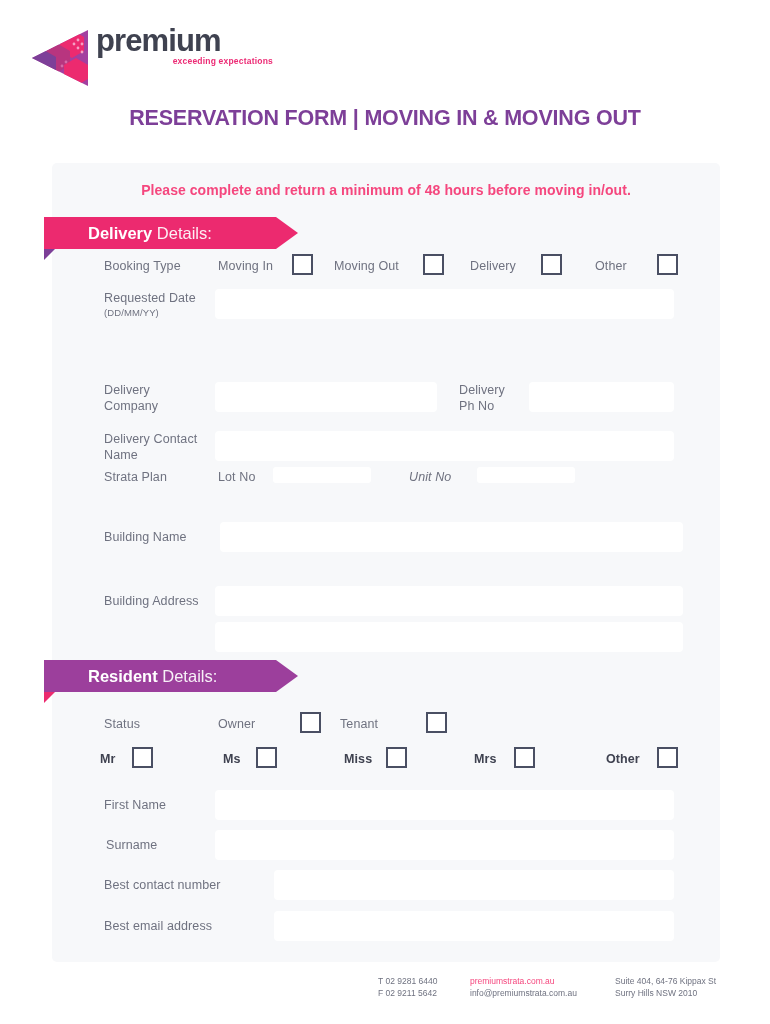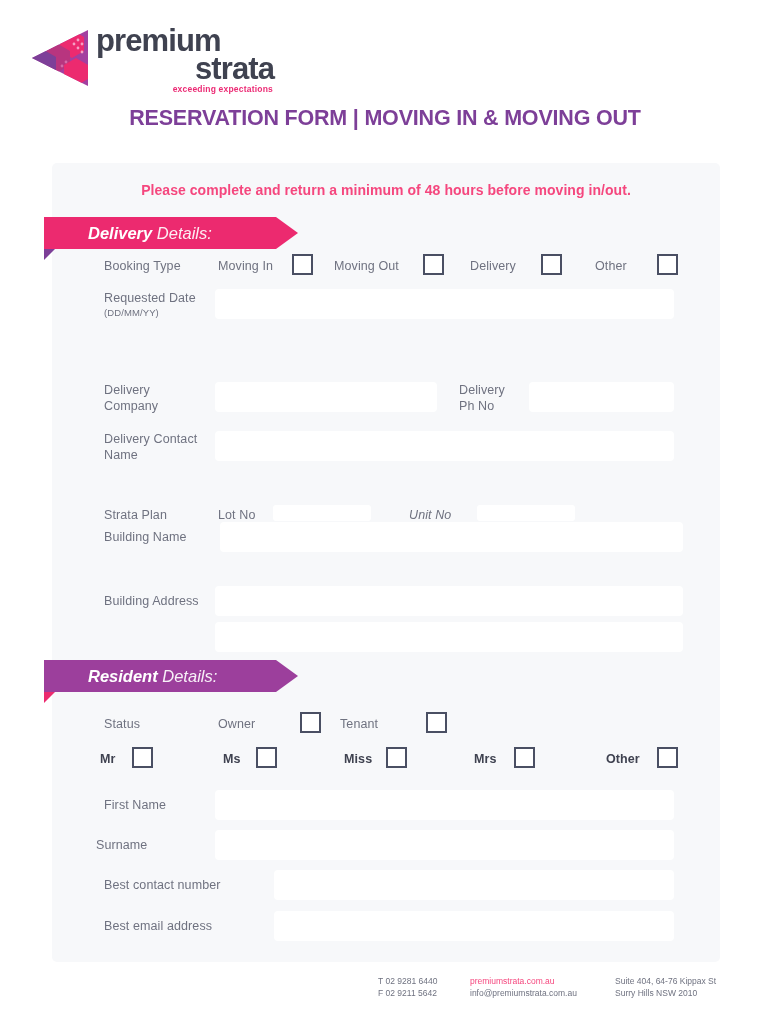--- a/index.html
+++ b/index.html
@@ -253,7 +253,6 @@
   </div>
   <div class="logo-text">
     <span class="lt-premium">premium</span>
-    <span class="lt-strata">strata</span>
     <span class="lt-tag">exceeding expectations</span>
   </div>
 </div>

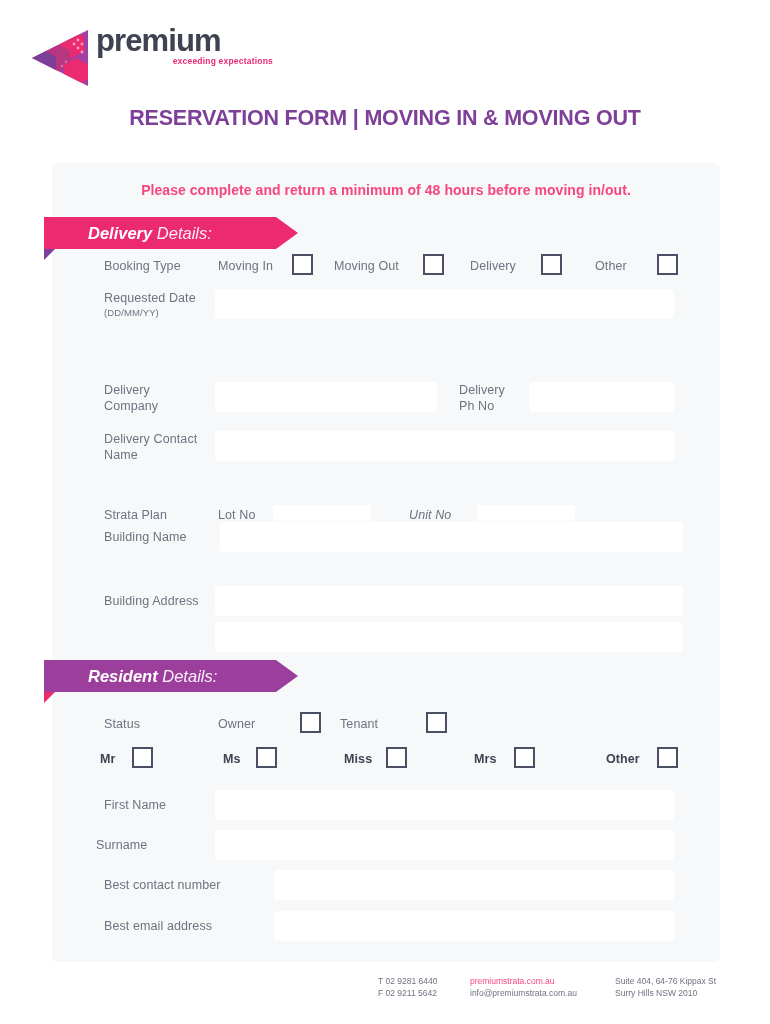--- a/index.html
+++ b/index.html
@@ -141,7 +141,6 @@
     font-size: 16.5px;
     color: #ffffff;
     white-space: nowrap;
-    font-style: italic;
   }
   .ribbon-label .strong {
     font-weight: bold;

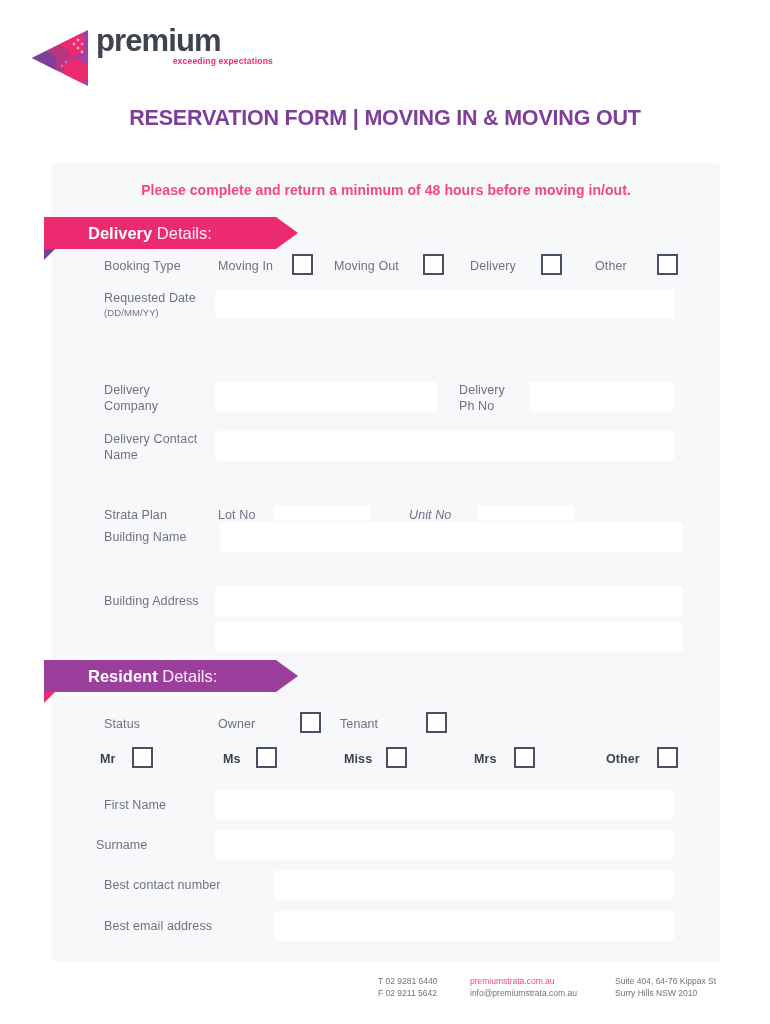--- a/index.html
+++ b/index.html
@@ -311,7 +311,7 @@
     <span class="box" style="left:163px; top:0px; width:459px;"></span>
   </div>
 
-  <div class="row" style="top:344px;text-align:right;">
+  <div class="row" style="top:306px;text-align:right;">
     <span class="lbl" style="left:52px; top:0px;">Strata Plan</span>
 
     <span class="lbl" style="left:166px; top:0px;">Lot No</span>

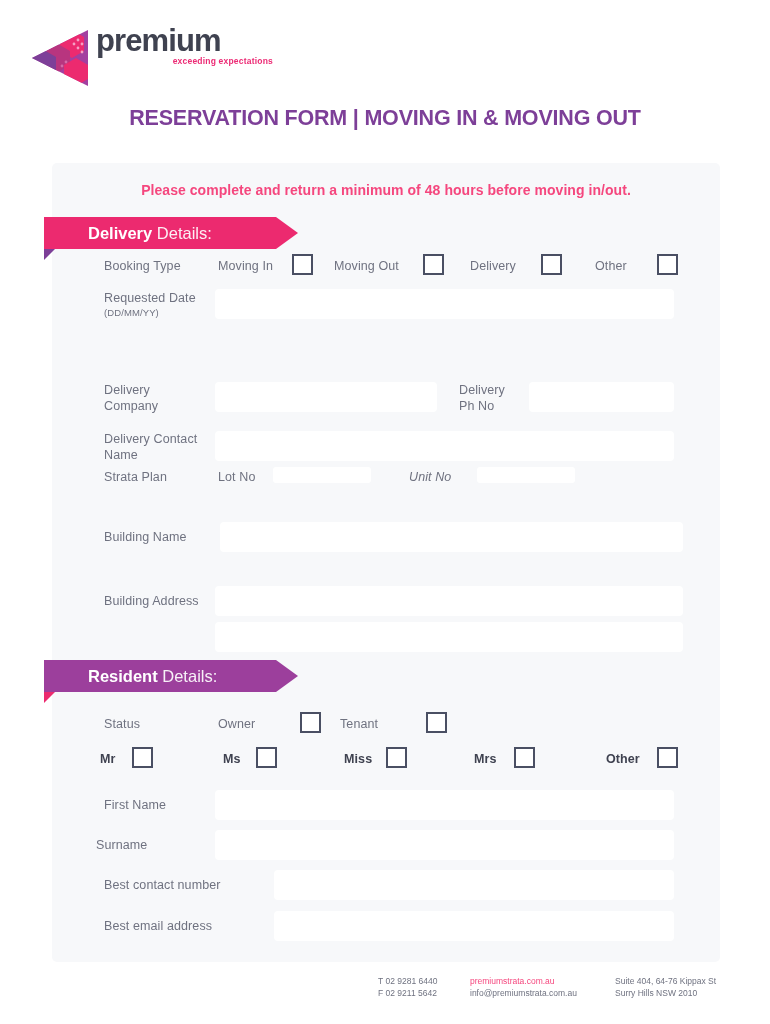--- a/index.html
+++ b/index.html
@@ -375,7 +375,7 @@
   </div>
 
   <div class="row" style="top:667px;">
-    <span class="lbl" style="left:44px; top:7px;">Surname</span>
+    <span class="lbl" style="left:54px; top:7px;">Surname</span>
     <span class="box" style="left:163px; top:0px; width:459px;"></span>
   </div>
 

